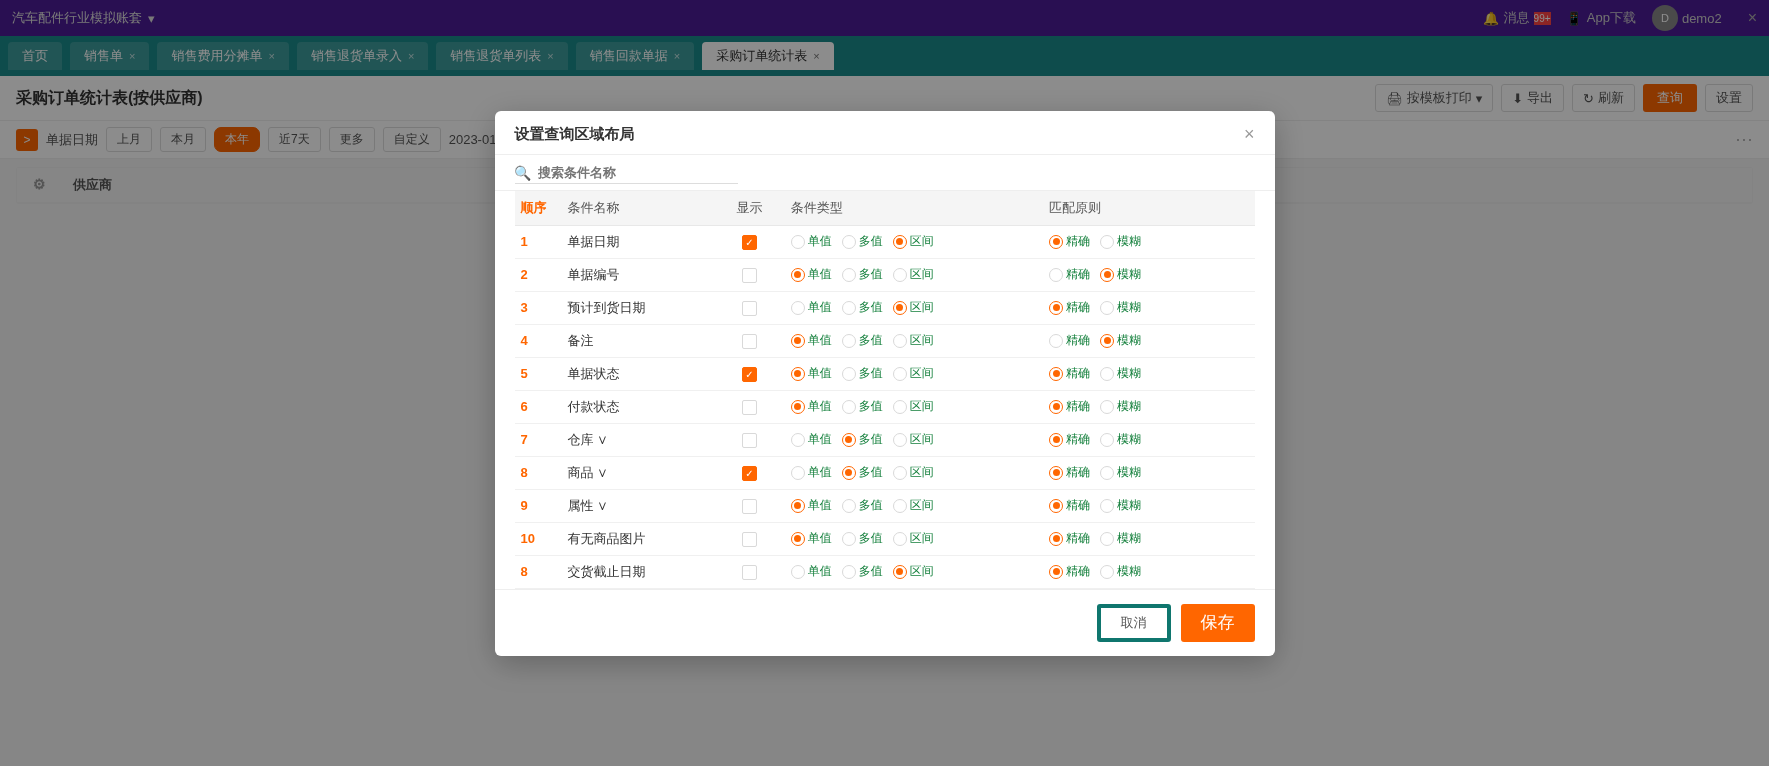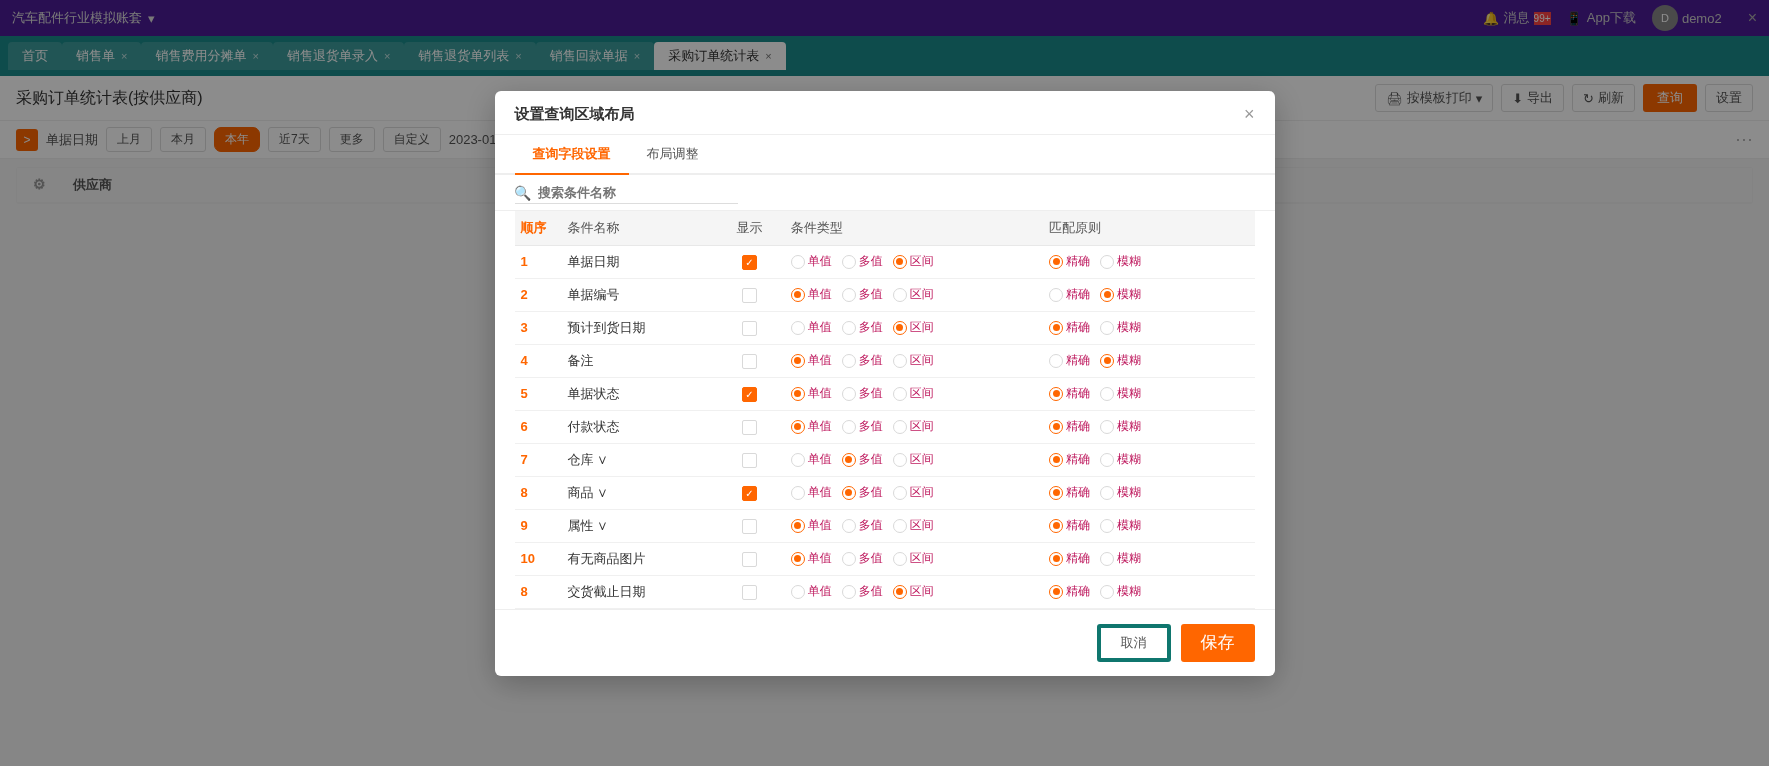--- a/index.html
+++ b/index.html
@@ -28,7 +28,7 @@
       display: flex;
       align-items: center;
       padding: 0 8px;
-      gap: 0;
+      gap: 8px;
     }
     .tab-item {
       background: rgba(255,255,255,0.15);

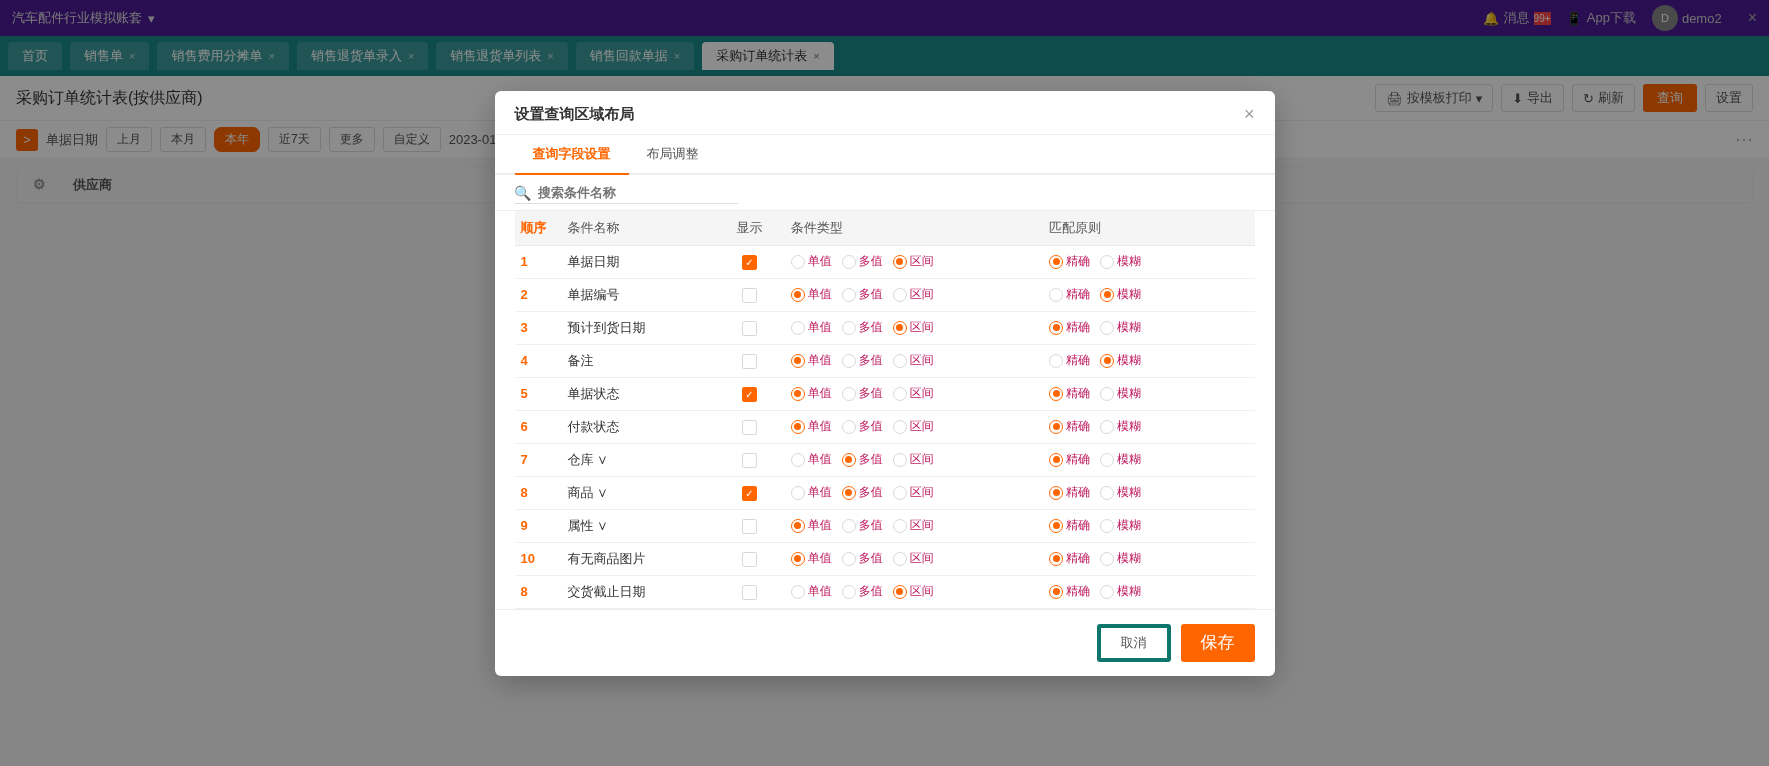--- a/index.html
+++ b/index.html
@@ -61,7 +61,7 @@
       justify-content: space-between;
       border-bottom: 1px solid #eee;
     }
-    .page-title { font-size: 16px; font-weight: normal; color: #333; text-align: right; }
+    .page-title { font-size: 16px; font-weight: bold; color: #333; text-align: right; }
     .page-actions { display: flex; align-items: center; gap: 8px; }
     .btn-action {
       border: 1px solid #ddd;

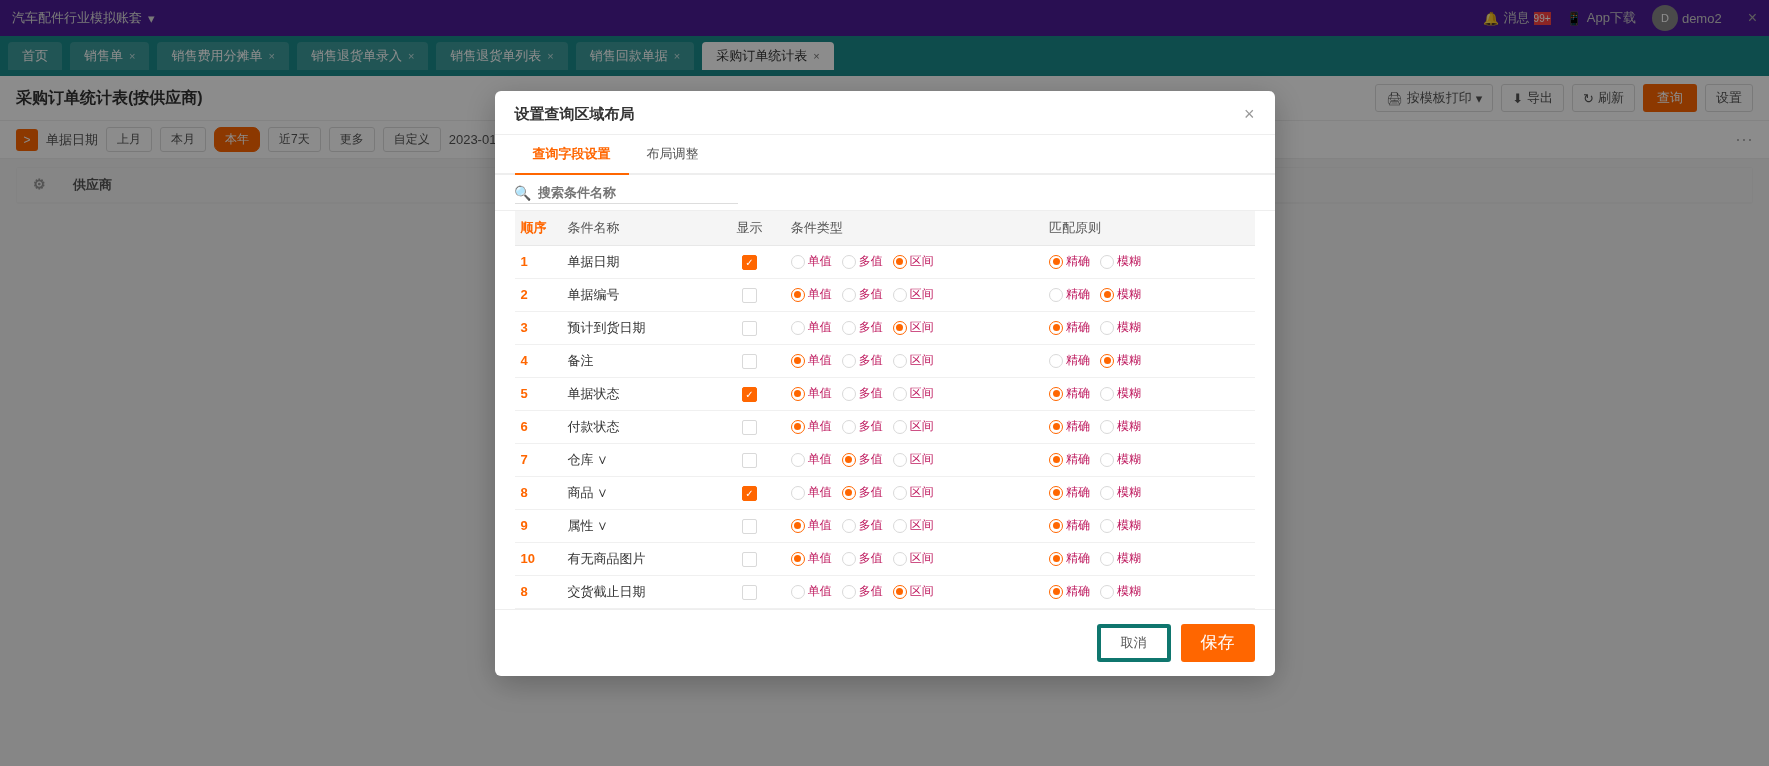--- a/index.html
+++ b/index.html
@@ -396,10 +396,6 @@
       <span class="modal-close">×</span>
     </div>
 
-    <div class="modal-tabs">
-      <div class="modal-tab active">查询字段设置</div>
-      <div class="modal-tab">布局调整</div>
-    </div>
 
     <div class="modal-search">
       <div class="search-underline">

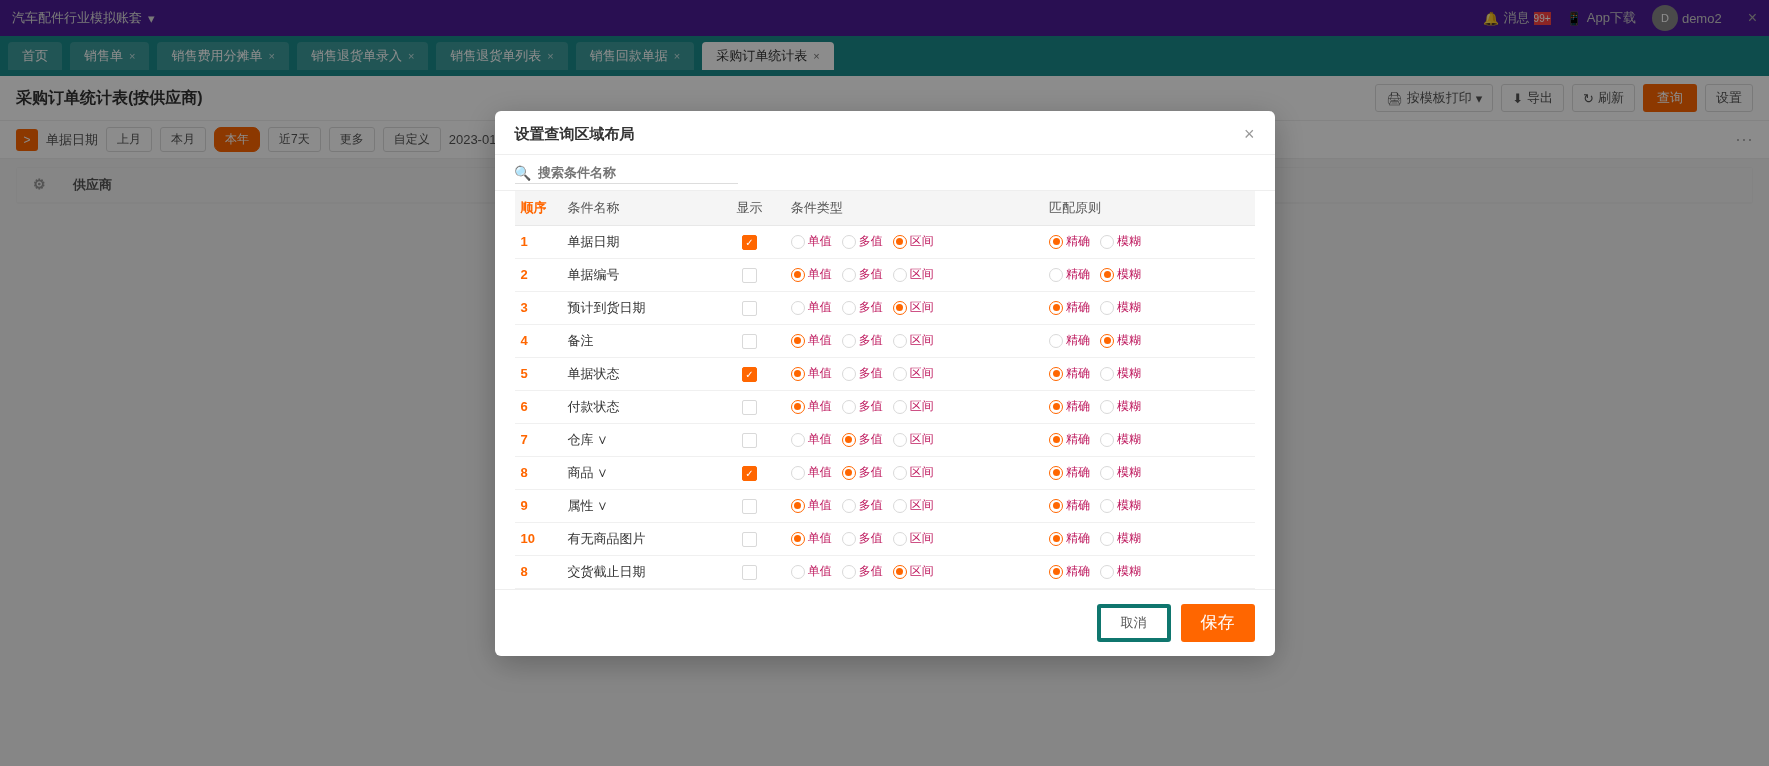--- a/index.html
+++ b/index.html
@@ -236,7 +236,7 @@
       border-radius: 50%;
       background: #f60;
     }
-    .radio-label { font-size: 12px; color: #be185d; text-align: right; }
+    .radio-label { font-size: 12px; color: #15803d; text-align: right; }
 
     
     .modal-footer {

